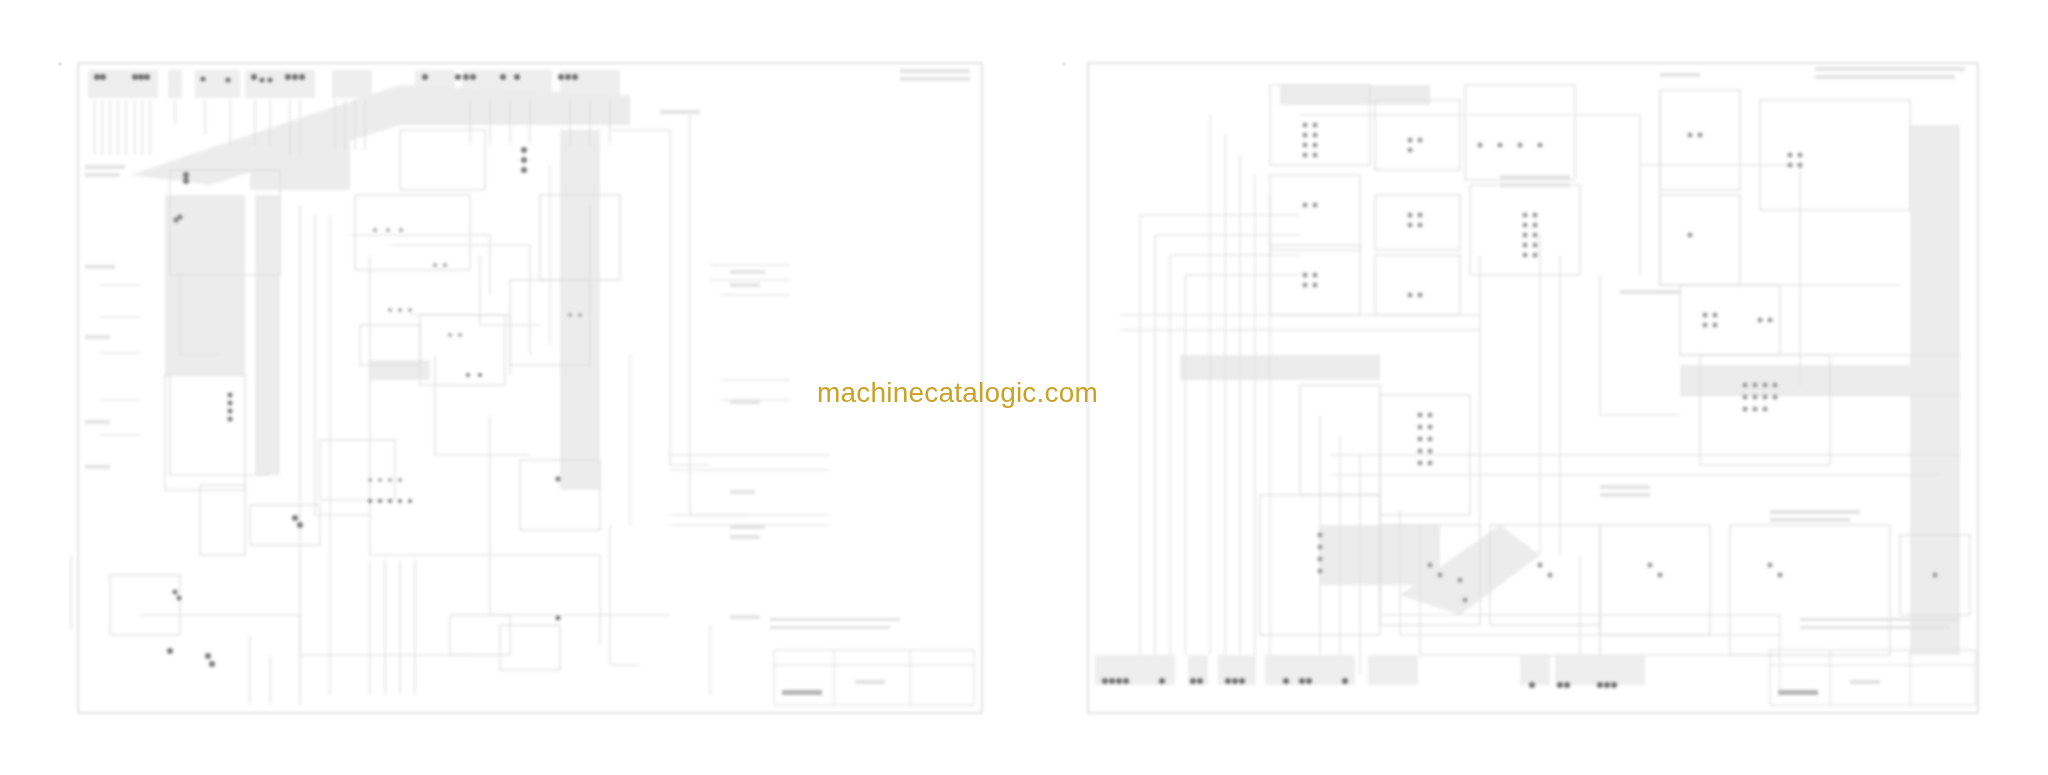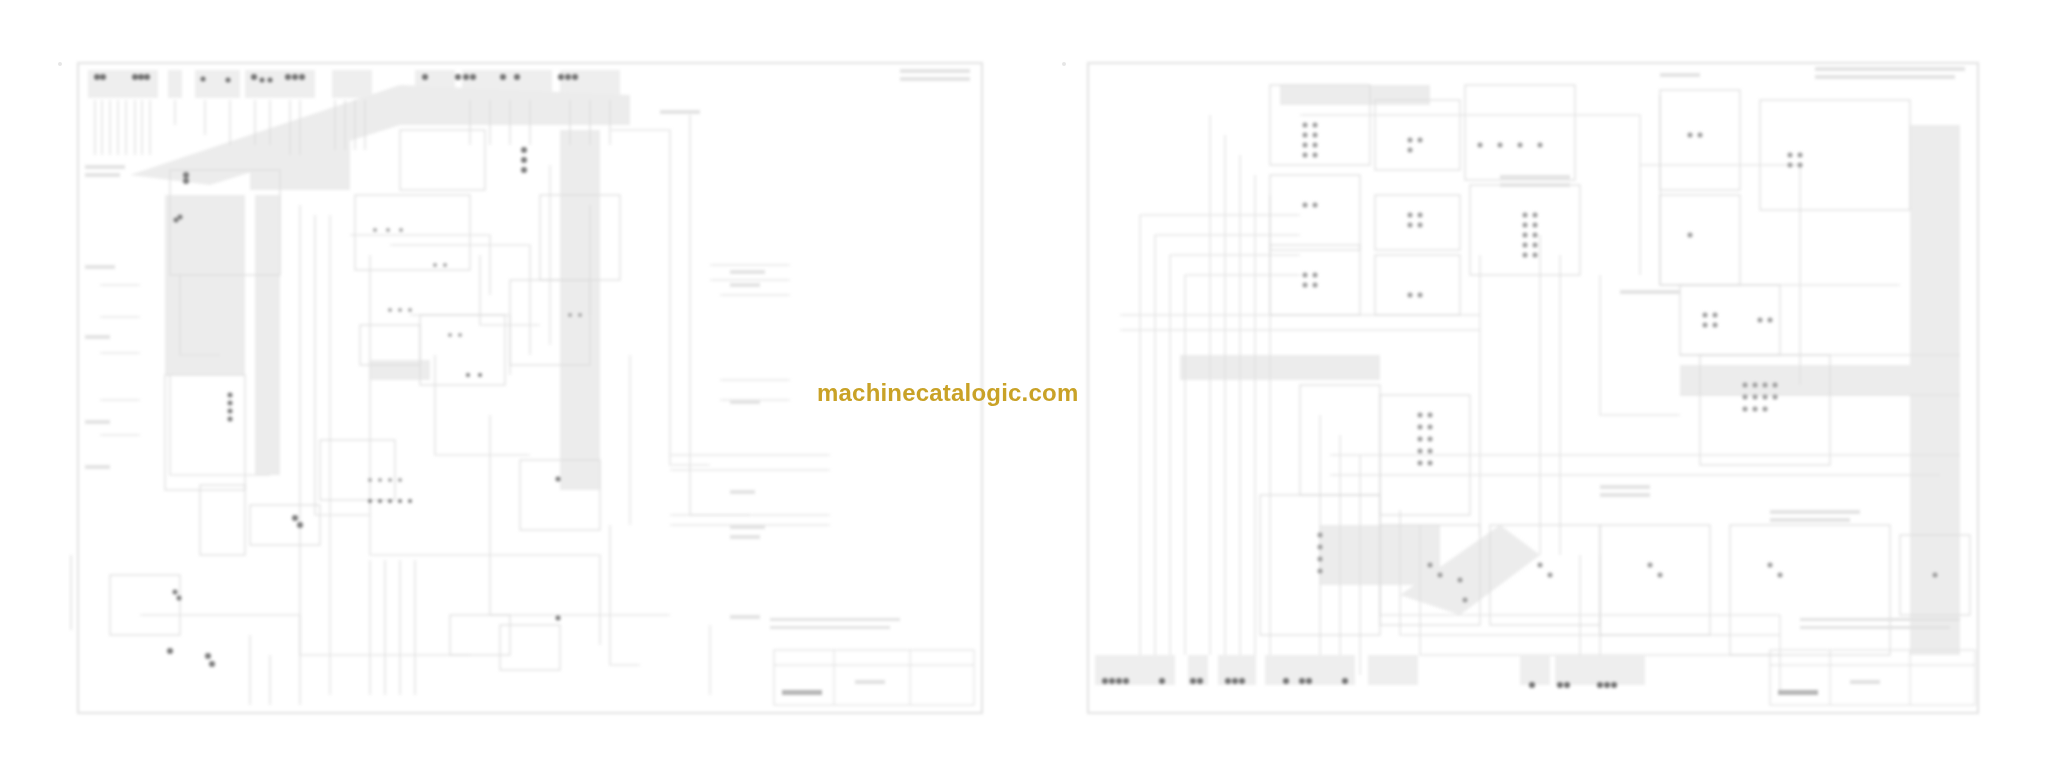--- a/index.html
+++ b/index.html
@@ -8,7 +8,7 @@
   .sheet svg { position:absolute; left:0; top:0; filter: blur(1.4px); }
   .watermark {
     position:absolute; left:817px; top:368px; width:415px; height:50px;
-    font-family:"Liberation Sans", sans-serif; font-weight:bold; font-size:24px;
+    font-family:"Liberation Sans", sans-serif; font-weight:normal; font-size:28px;
     color:#C9A227; letter-spacing:0.2px; line-height:50px; white-space:nowrap;
     filter: blur(0.35px);
   }

